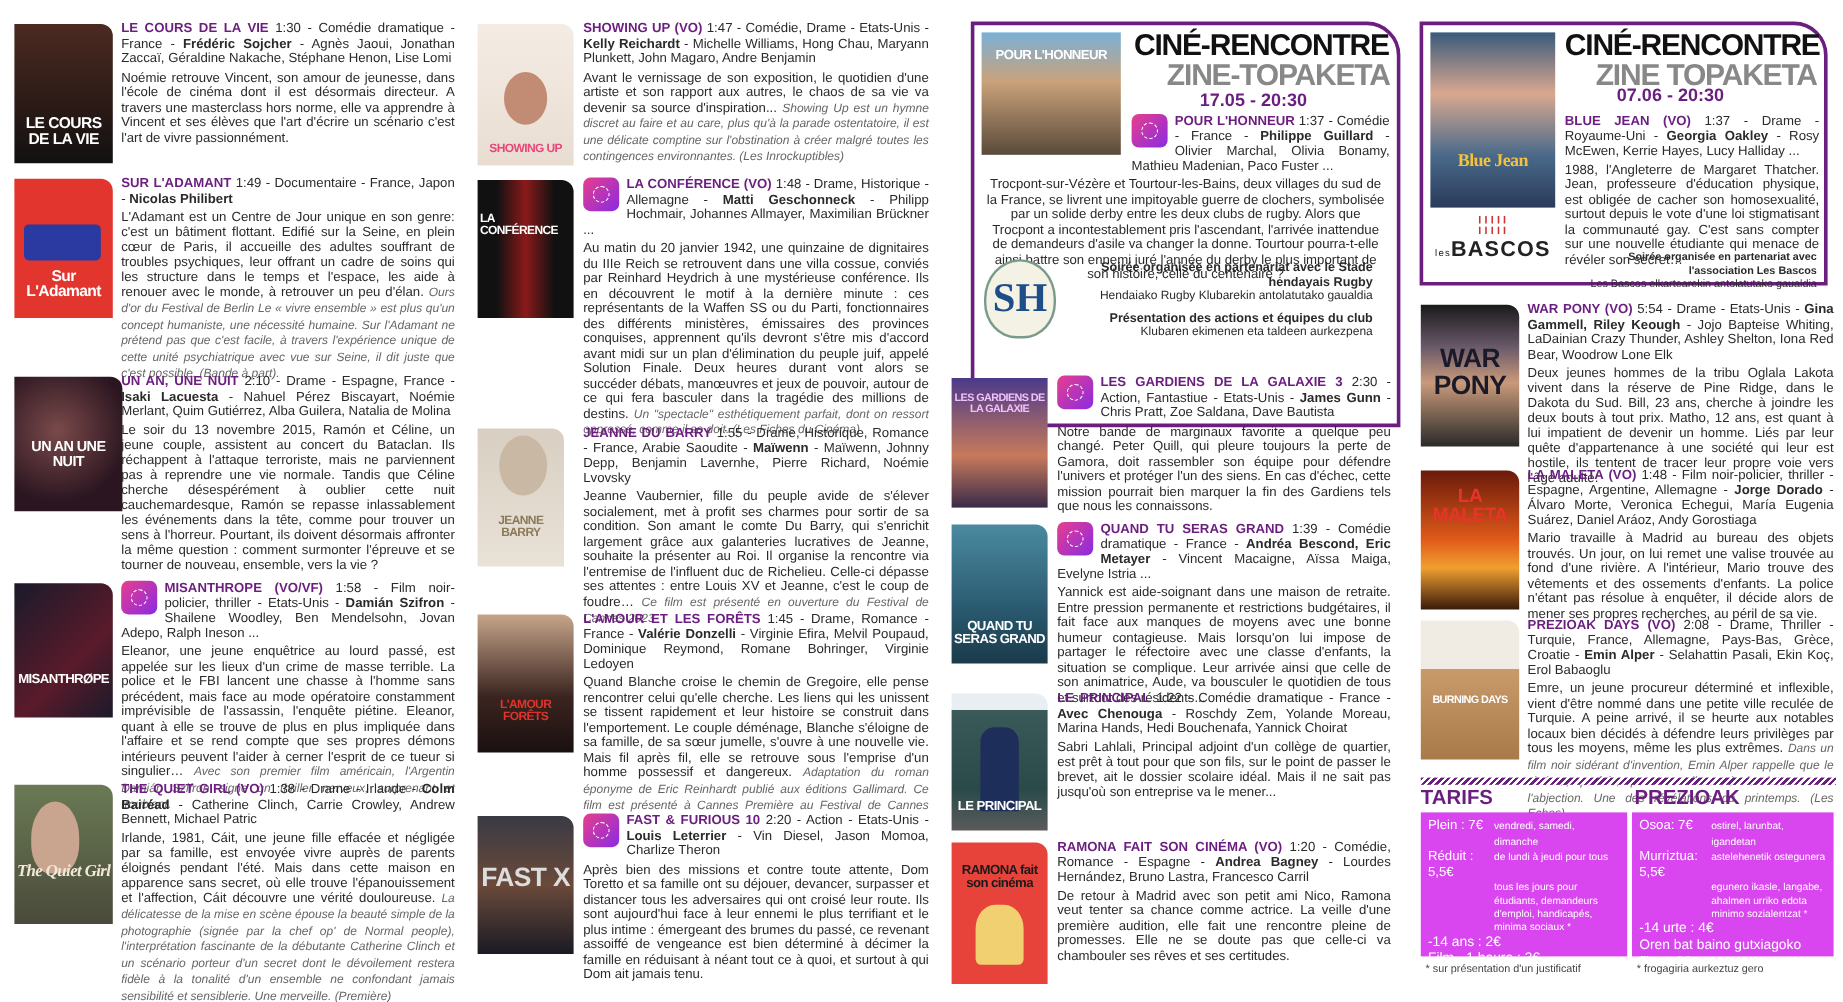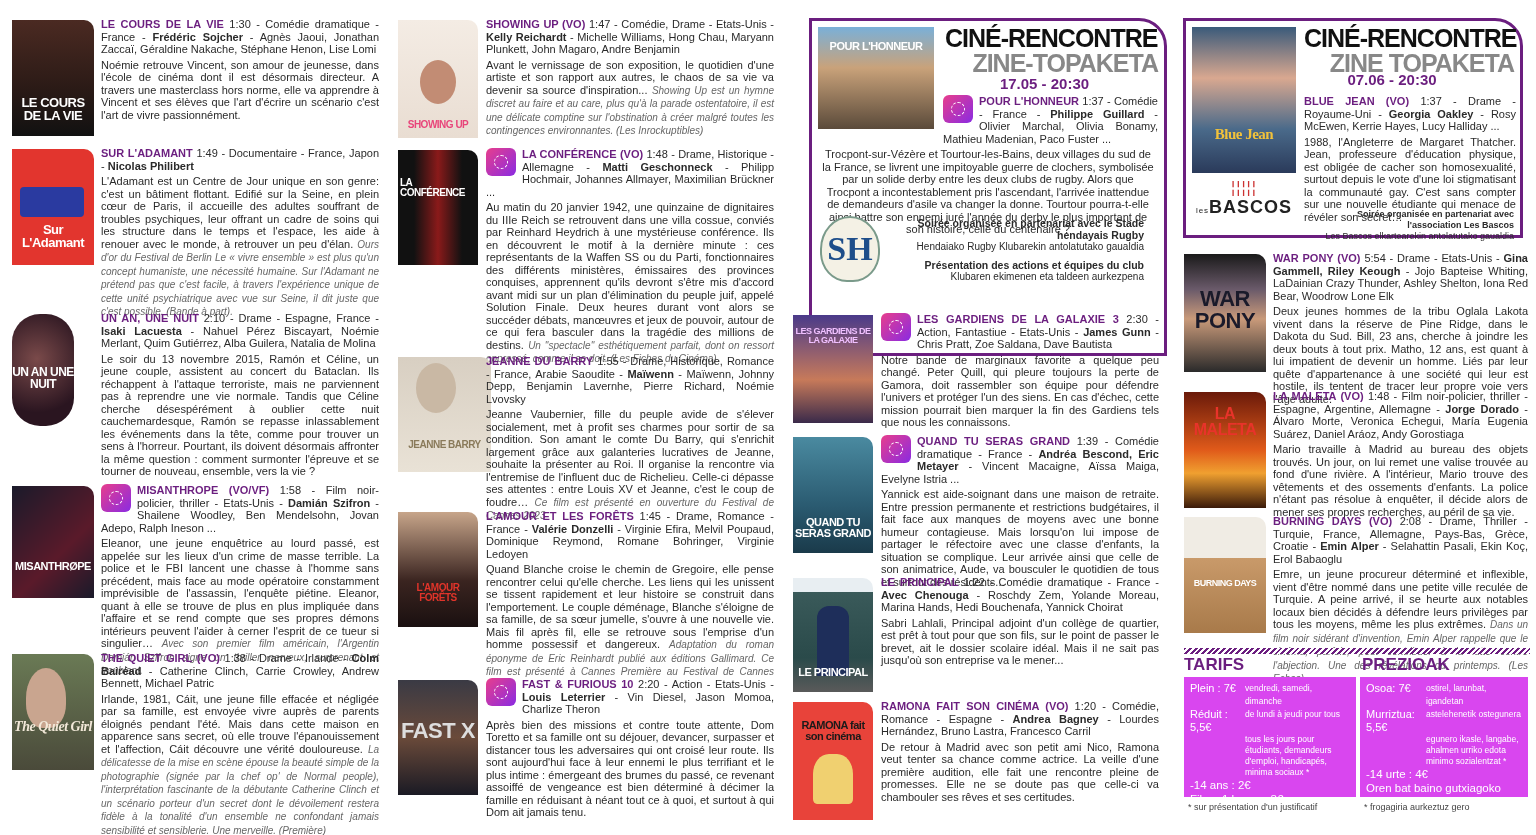--- a/index.html
+++ b/index.html
@@ -64,7 +64,7 @@
   </div>
 
   <div class="entry" style="left:0;top:312px;width:390px;">
-    <div class="poster" style="left:12px;top:2px;width:62px;height:112px;background:radial-gradient(circle at 40% 40%,#7a4a4a,#2a1520 70%);border-radius:28px;">
+    <div class="poster" style="left:12px;top:2px;width:90px;height:112px;background:radial-gradient(circle at 40% 40%,#7a4a4a,#2a1520 70%);">
       <div class="ptitle" style="top:52px;color:#fff;font-size:12px;">UN AN UNE NUIT</div>
     </div>
     <div class="text" style="left:101px;top:0;width:278px;">

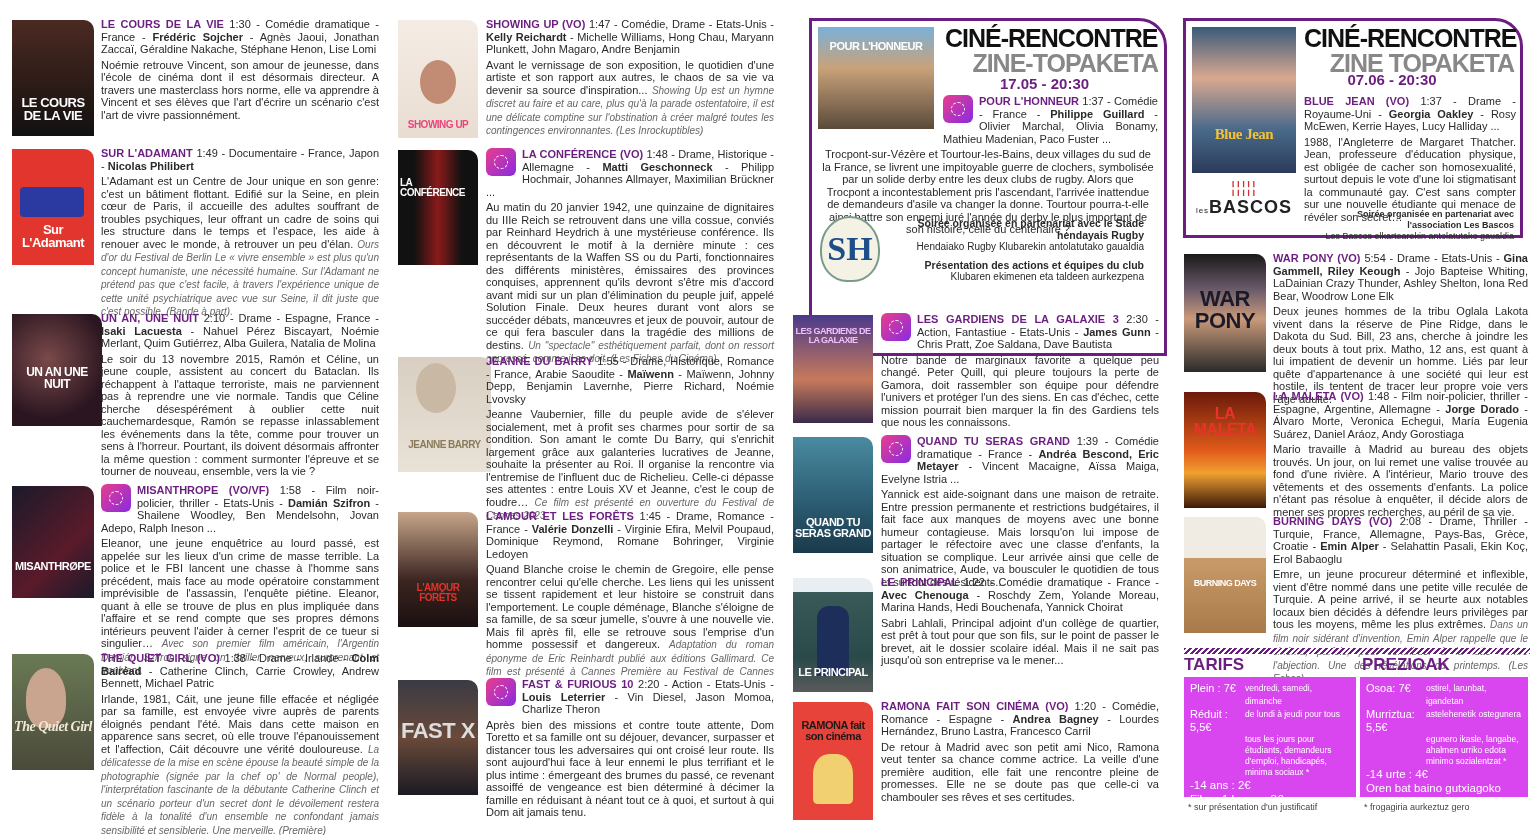--- a/index.html
+++ b/index.html
@@ -116,7 +116,7 @@
     </div>
   </div>
   <div class="entry" style="left:0;top:355px;width:395px;">
-    <div class="poster" style="left:8px;top:2px;width:93px;height:115px;background:linear-gradient(#d8cfc2,#e9e2d6);">
+    <div class="poster" style="left:8px;top:2px;width:72px;height:115px;background:linear-gradient(#d8cfc2,#e9e2d6);">
       <div style="position:absolute;left:18px;top:6px;width:40px;height:50px;border-radius:50%;background:#c9b8a4;"></div>
       <div class="ptitle" style="bottom:22px;color:#8a7a5a;font-size:10px;">JEANNE BARRY</div>
     </div>

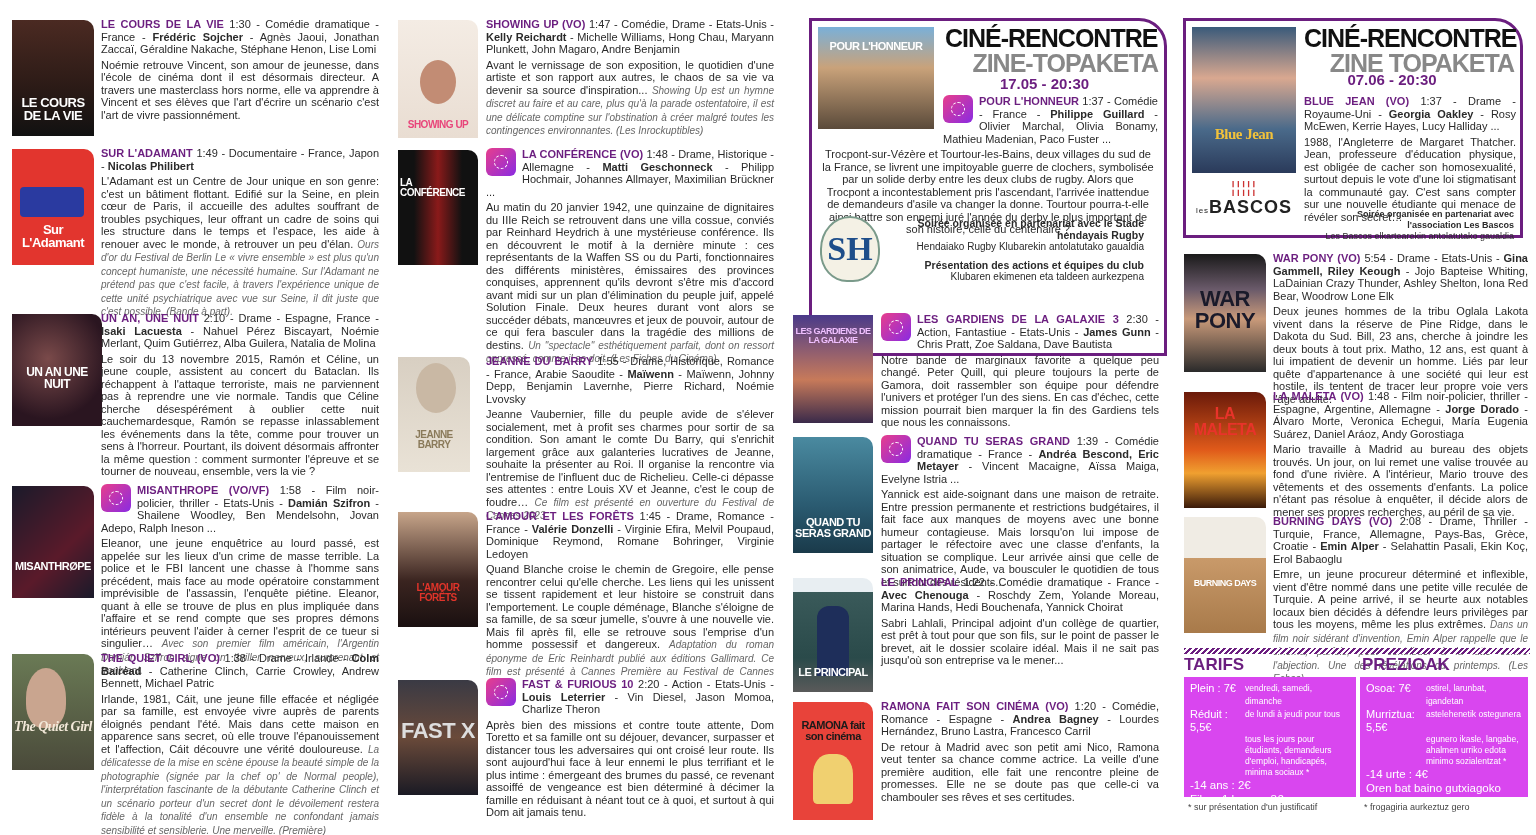--- a/index.html
+++ b/index.html
@@ -251,7 +251,7 @@
       <div class="ptitle" style="top:62px;color:#fff;font-size:9px;">BURNING DAYS</div>
     </div>
     <div class="text" style="left:103px;top:0;width:255px;">
-      <p><span class="title">BURNING DAYS (VO)</span> <span>2:08 - Drame, Thriller - Turquie, France, Allemagne, Pays-Bas, Grèce, Croatie - </span><span class="dir">Emin Alper</span><span> - Selahattin Pasali, Ekin Koç, Erol Babaoglu</span></p>
+      <p><span class="title">PREZIOAK DAYS (VO)</span> <span>2:08 - Drame, Thriller - Turquie, France, Allemagne, Pays-Bas, Grèce, Croatie - </span><span class="dir">Emin Alper</span><span> - Selahattin Pasali, Ekin Koç, Erol Babaoglu</span></p>
       <p><span>Emre, un jeune procureur déterminé et inflexible, vient d'être nommé dans une petite ville reculée de Turquie. A peine arrivé, il se heurte aux notables locaux bien décidés à défendre leurs privilèges par tous les moyens, même les plus extrêmes.</span> <span class="quote">Dans un film noir sidérant d'invention, Emin Alper rappelle que le cinéma, parfois, peut contribuer à la lutte contre l'abjection. Une des révélations du printemps. (Les Echos)</span></p>
     </div>
   </div>

